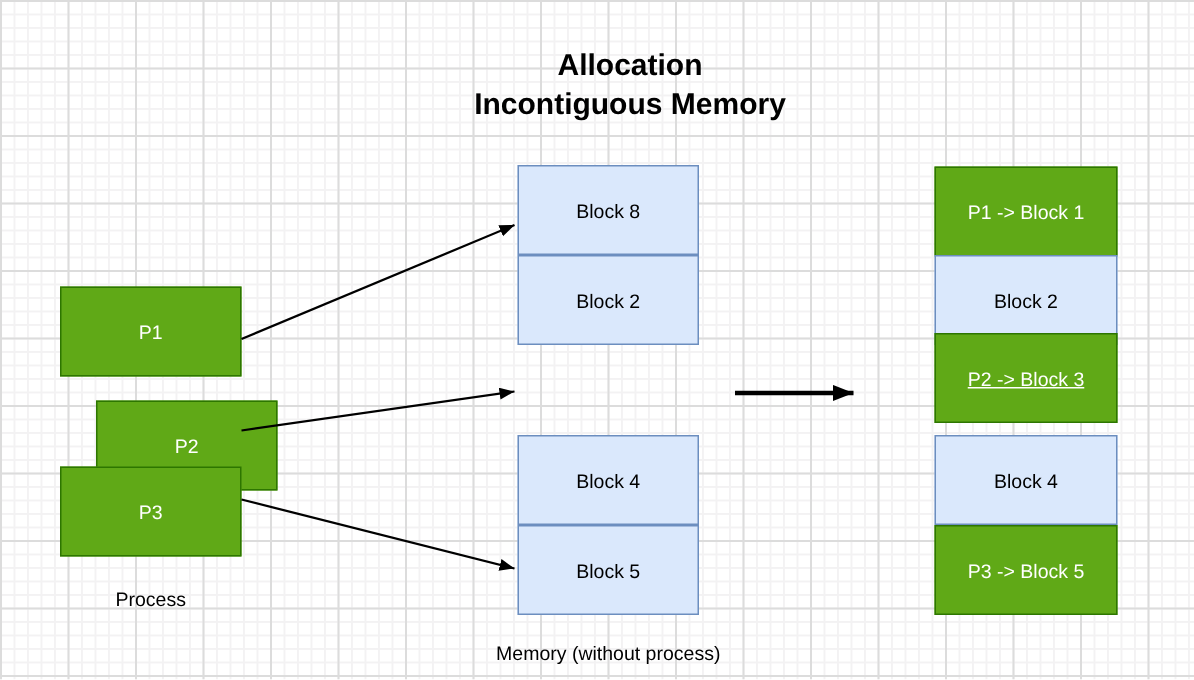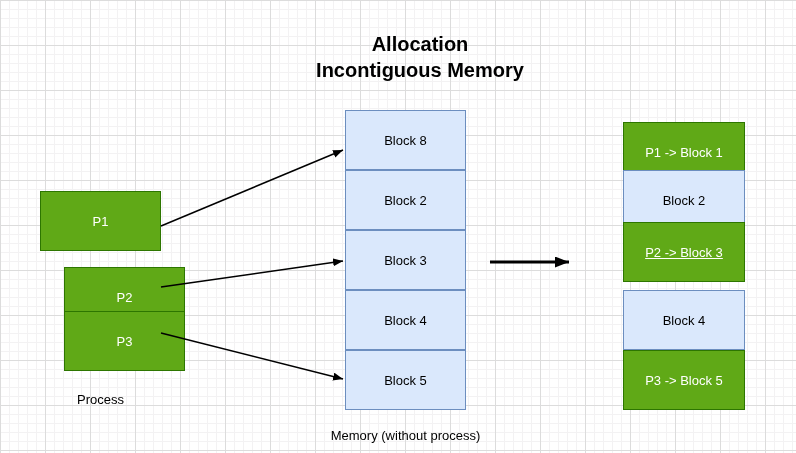--- a/index.html
+++ b/index.html
@@ -114,7 +114,7 @@
   <div class="caption" style="left:300px; top:428px; width:211px;">Memory (without process)</div>
 
   <div class="shape-col" style="left:623px; top:110px; width:122px; height:300px;">
-    <div class="block allocated" style="top:12px;">
+    <div class="block allocated" style="top:1px;">
       <span>P1 -&gt; Block 1</span>
     </div>
     <div class="block free" style="top:60px;">

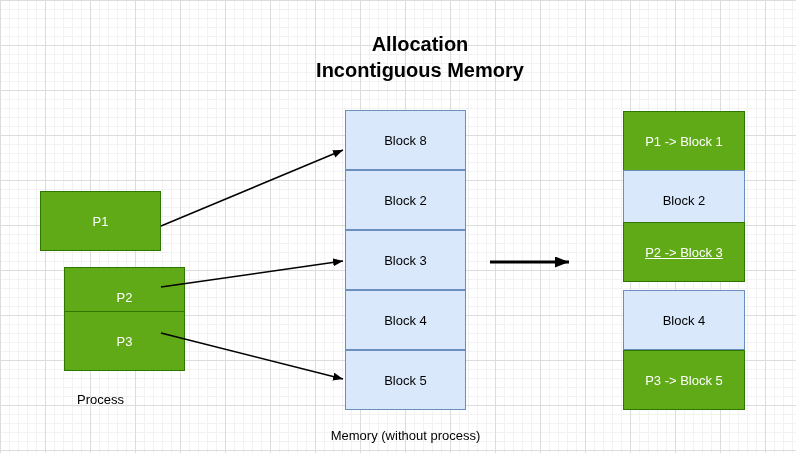--- a/index.html
+++ b/index.html
@@ -101,9 +101,6 @@
     <div class="block free" style="top:60px;">
       <span>Block 2</span>
     </div>
-    <div class="block free" style="top:120px;">
-      <span>Block 3</span>
-    </div>
     <div class="block free" style="top:180px;">
       <span>Block 4</span>
     </div>

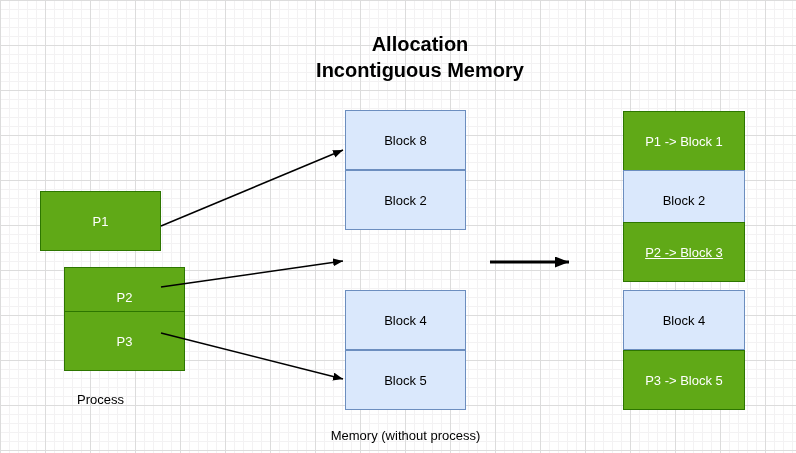--- a/index.html
+++ b/index.html
@@ -88,7 +88,7 @@
     <div class="block allocated" style="top:76px;margin-left:24px;">
       <span>P2</span>
     </div>
-    <div class="block allocated" style="top:120px;margin-left:24px;">
+    <div class="block allocated" style="top:120px;">
       <span>P3</span>
     </div>
   </div>

